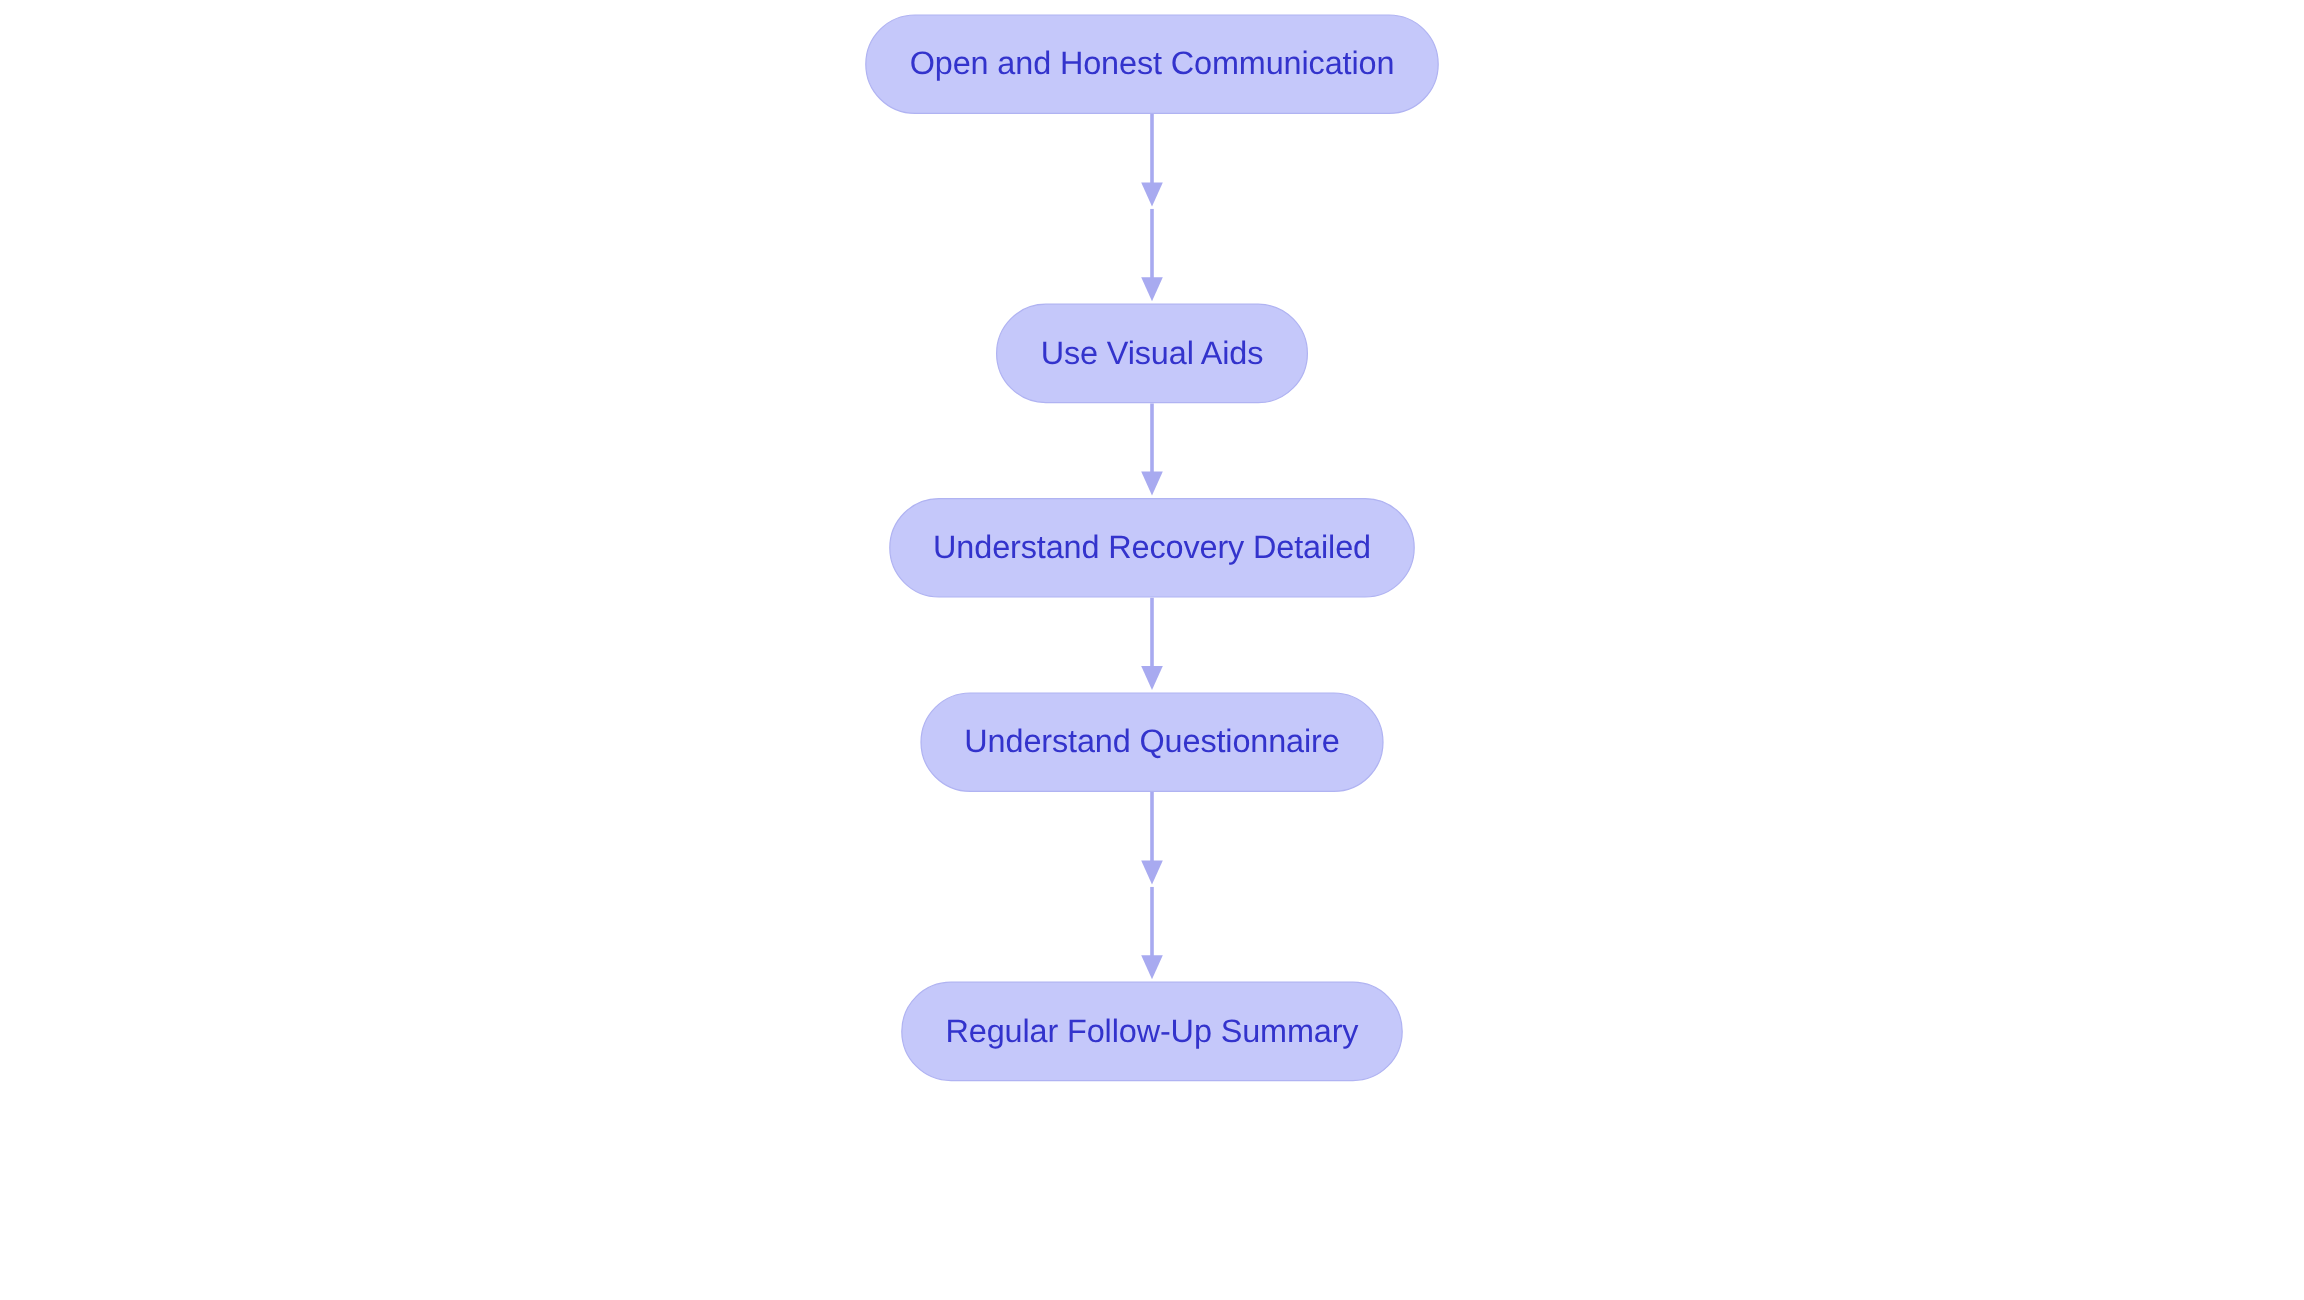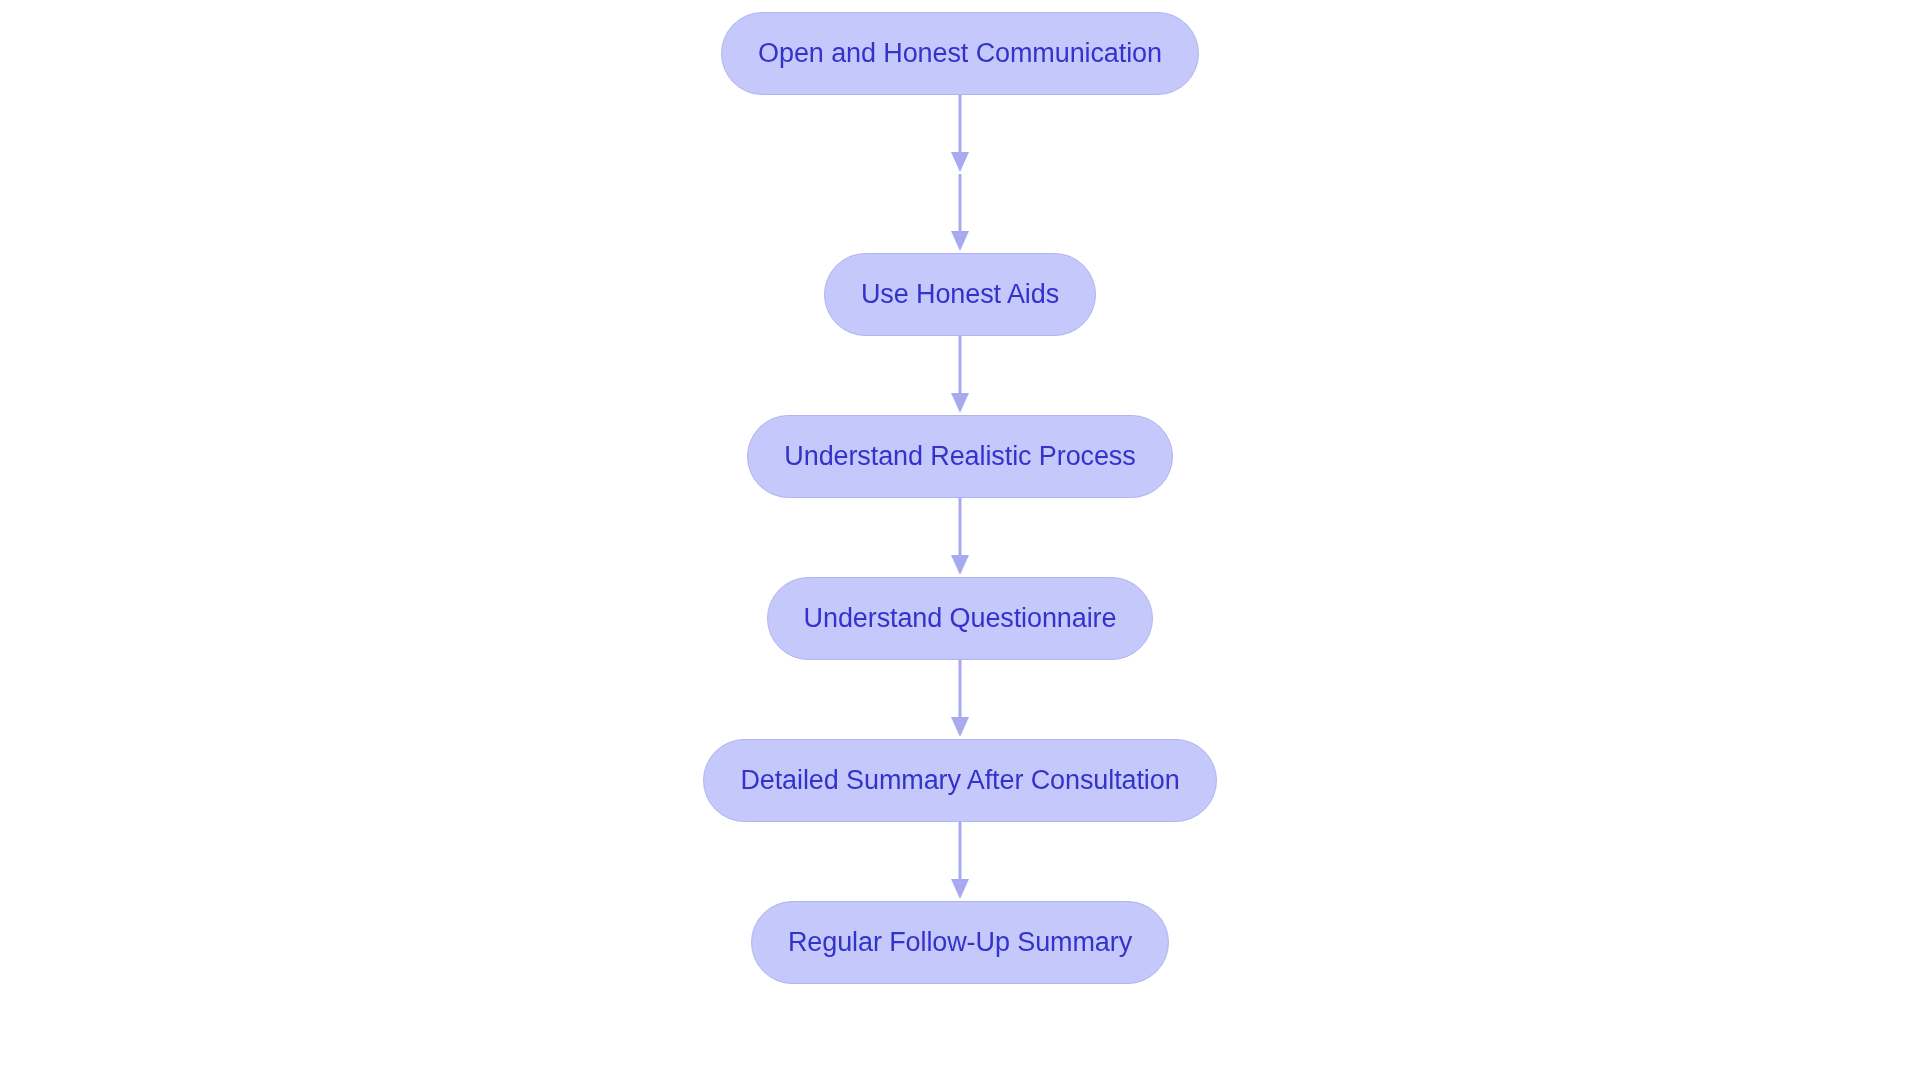--- a/index.html
+++ b/index.html
@@ -101,7 +101,7 @@
     </div>
 
     <div class="node">
-      <span class="node-label">Use Honest Aids</span>
+      <span class="node-label">Use Visual Aids</span>
     </div>
 
     <div class="connector">

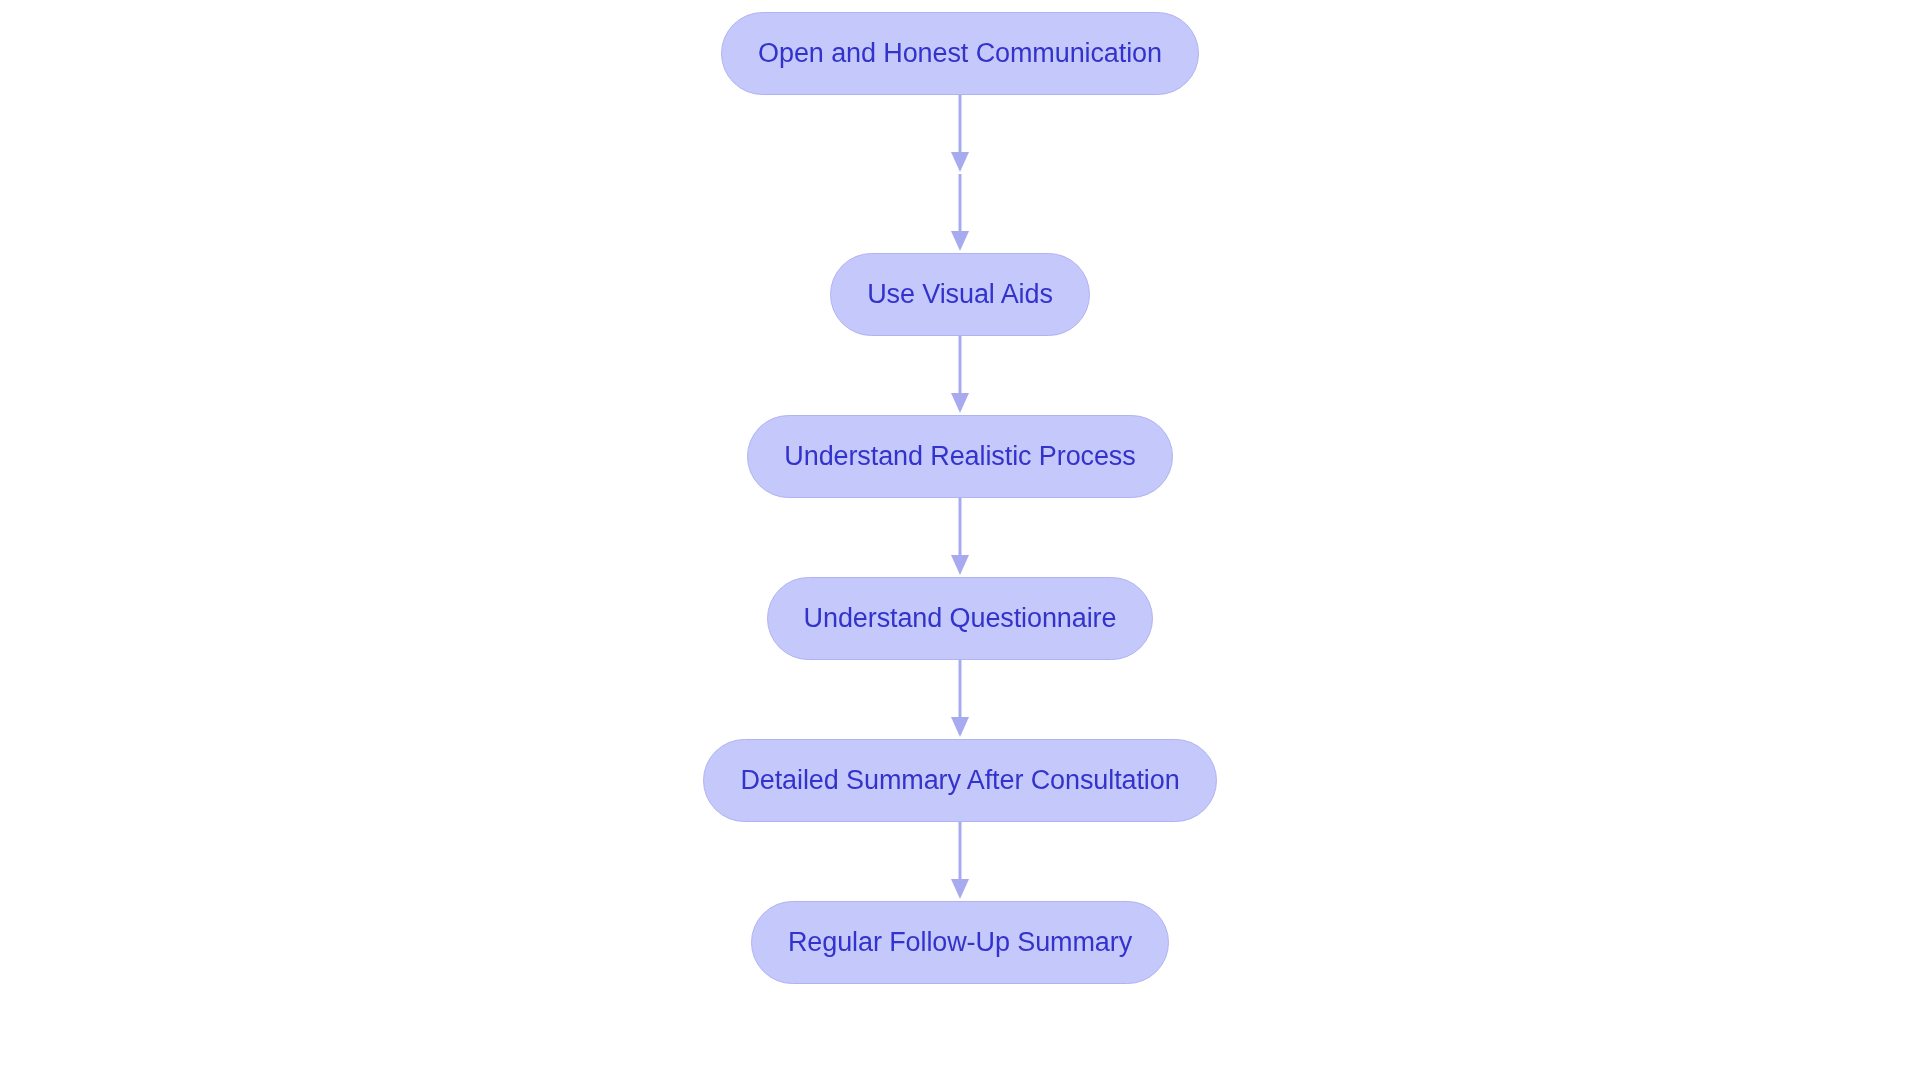--- a/index.html
+++ b/index.html
@@ -112,7 +112,7 @@
     </div>
 
     <div class="node">
-      <span class="node-label">Understand Realistic Process</span>
+      <span class="node-label">Understand Recovery Detailed</span>
     </div>
 
     <div class="connector">

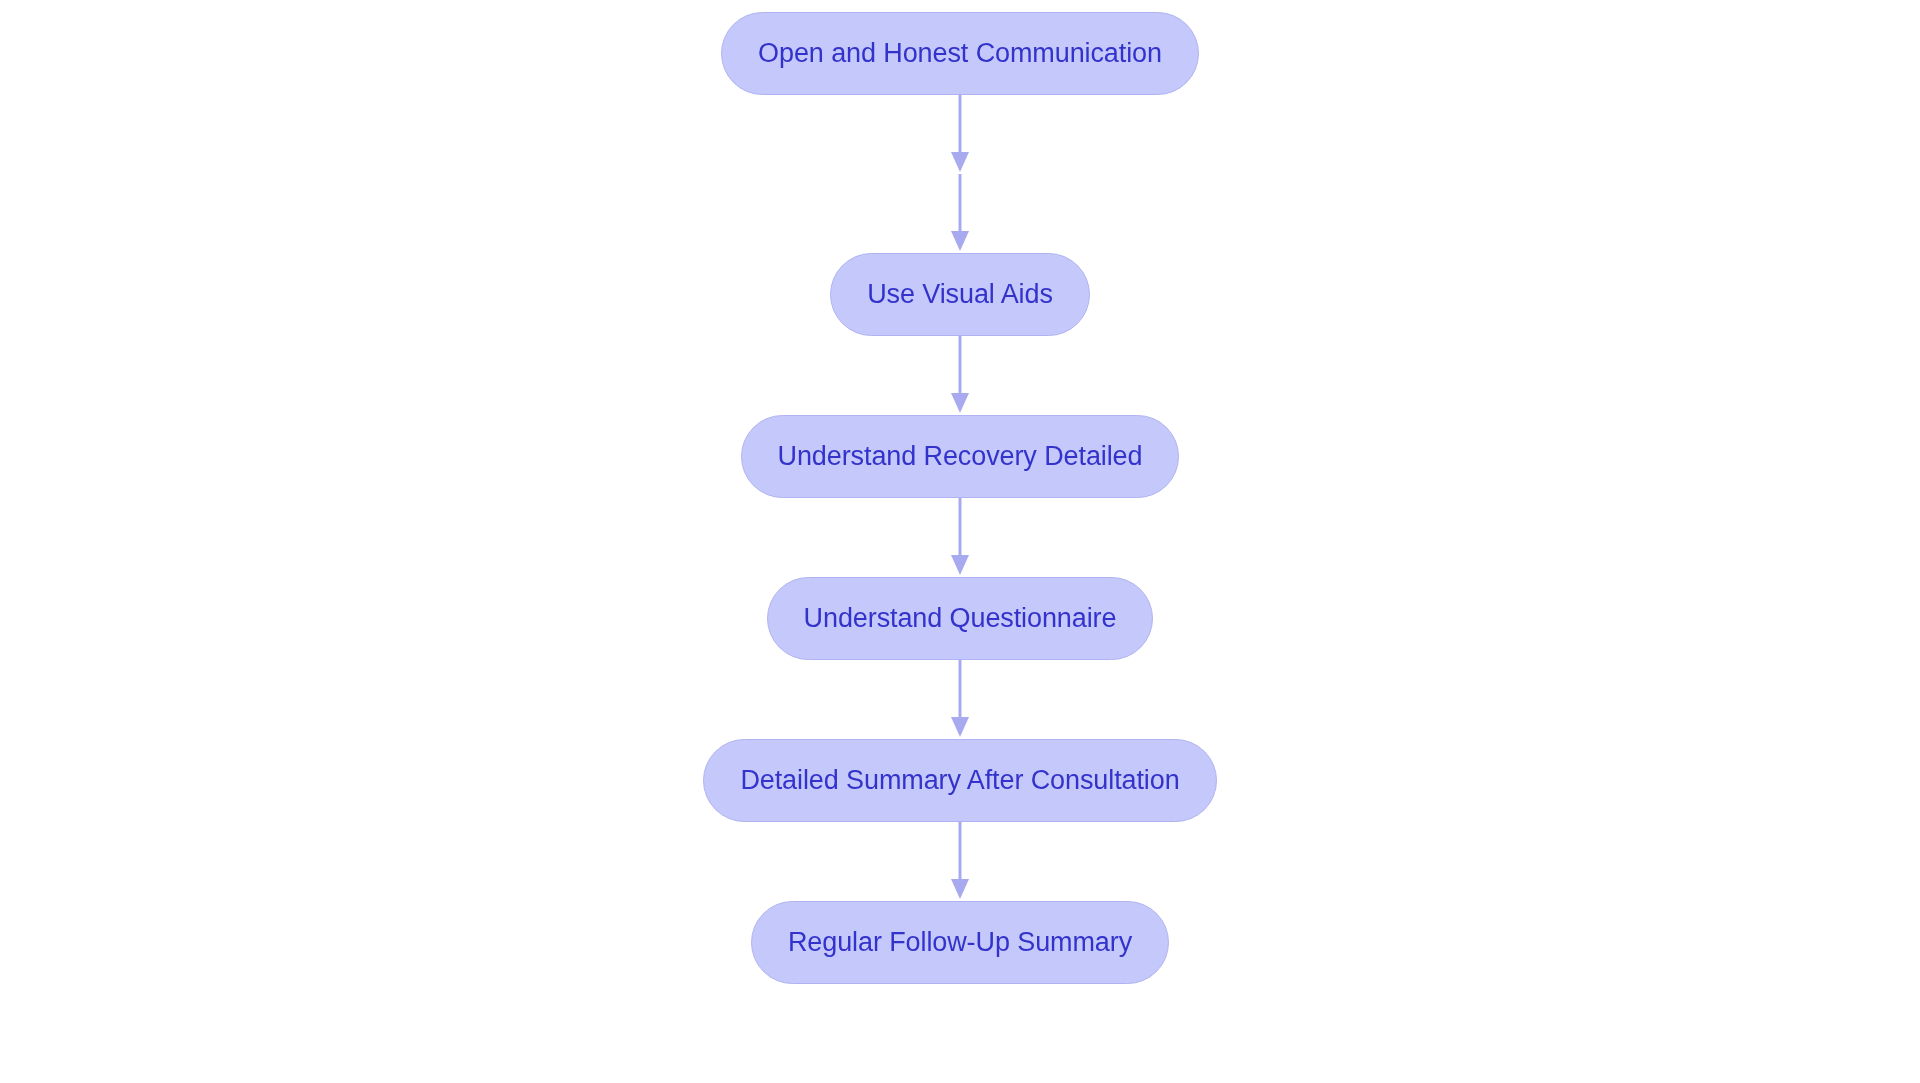--- a/index.html
+++ b/index.html
@@ -133,9 +133,6 @@
       </svg>
     </div>
 
-    <div class="node">
-      <span class="node-label">Detailed Summary After Consultation</span>
-    </div>
 
     <div class="connector">
       <svg width="40" height="79" viewBox="0 0 40 79" xmlns="http://www.w3.org/2000/svg" aria-hidden="true">

